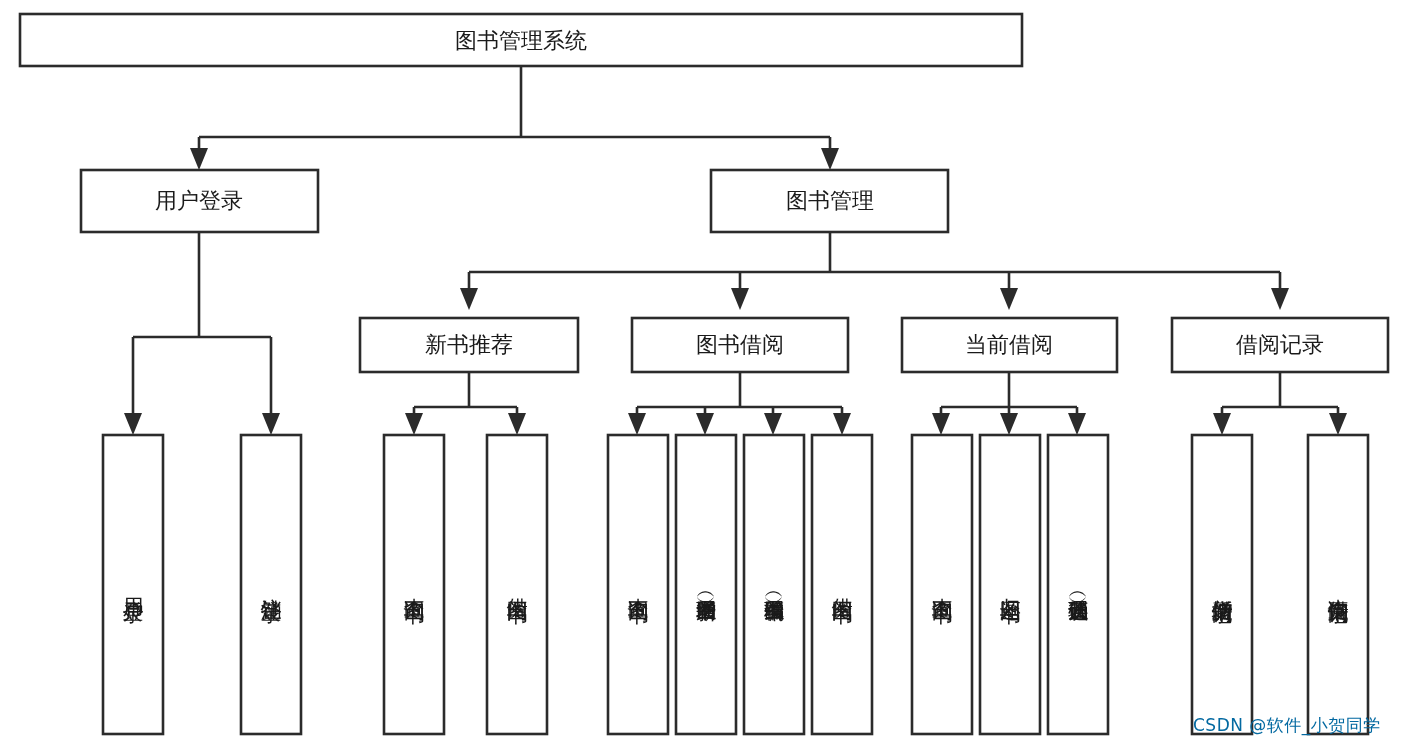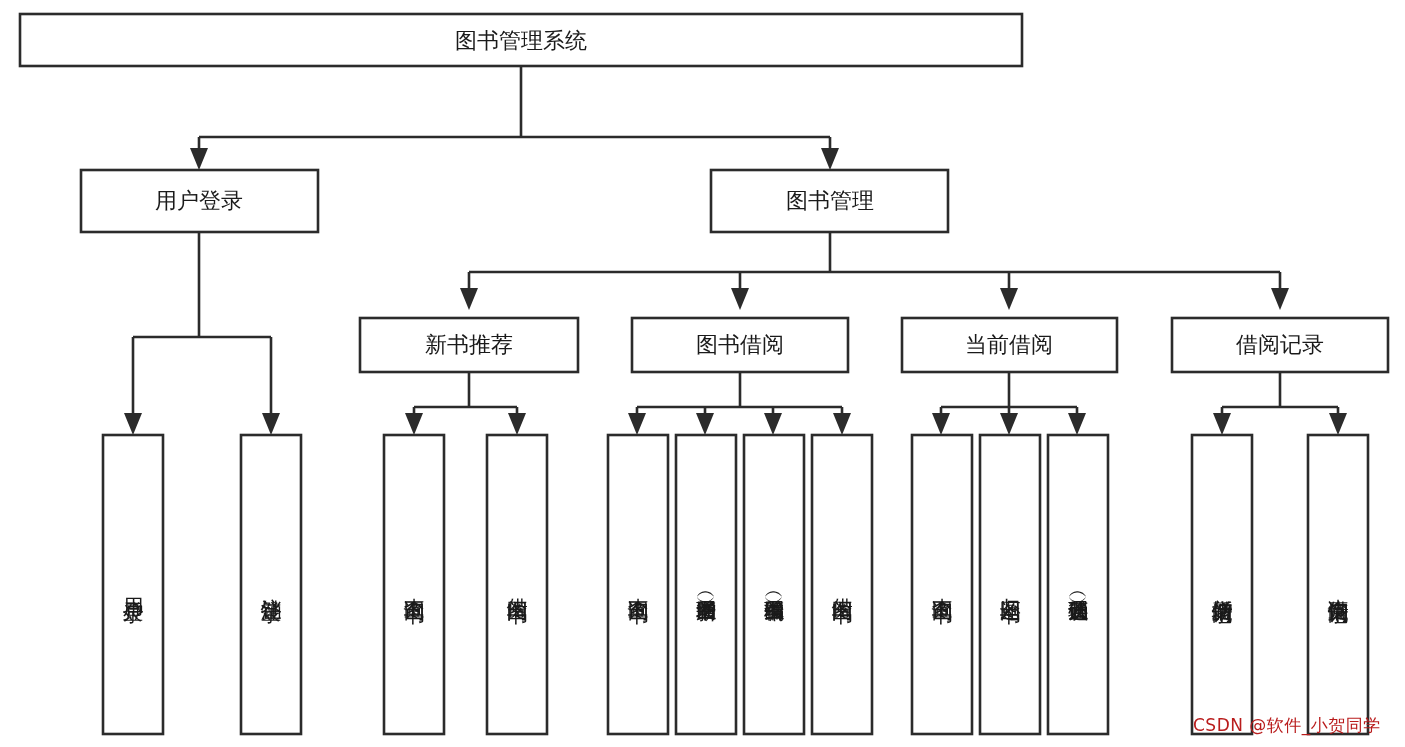--- a/index.html
+++ b/index.html
@@ -70,7 +70,7 @@
     position: absolute;
     font-family: "DejaVu Sans", "Liberation Sans", sans-serif;
     font-size: 17px;
-    color: #b91c1c;
+    color: #0369a1;
     white-space: nowrap;
     letter-spacing: 0.5px;
   }

